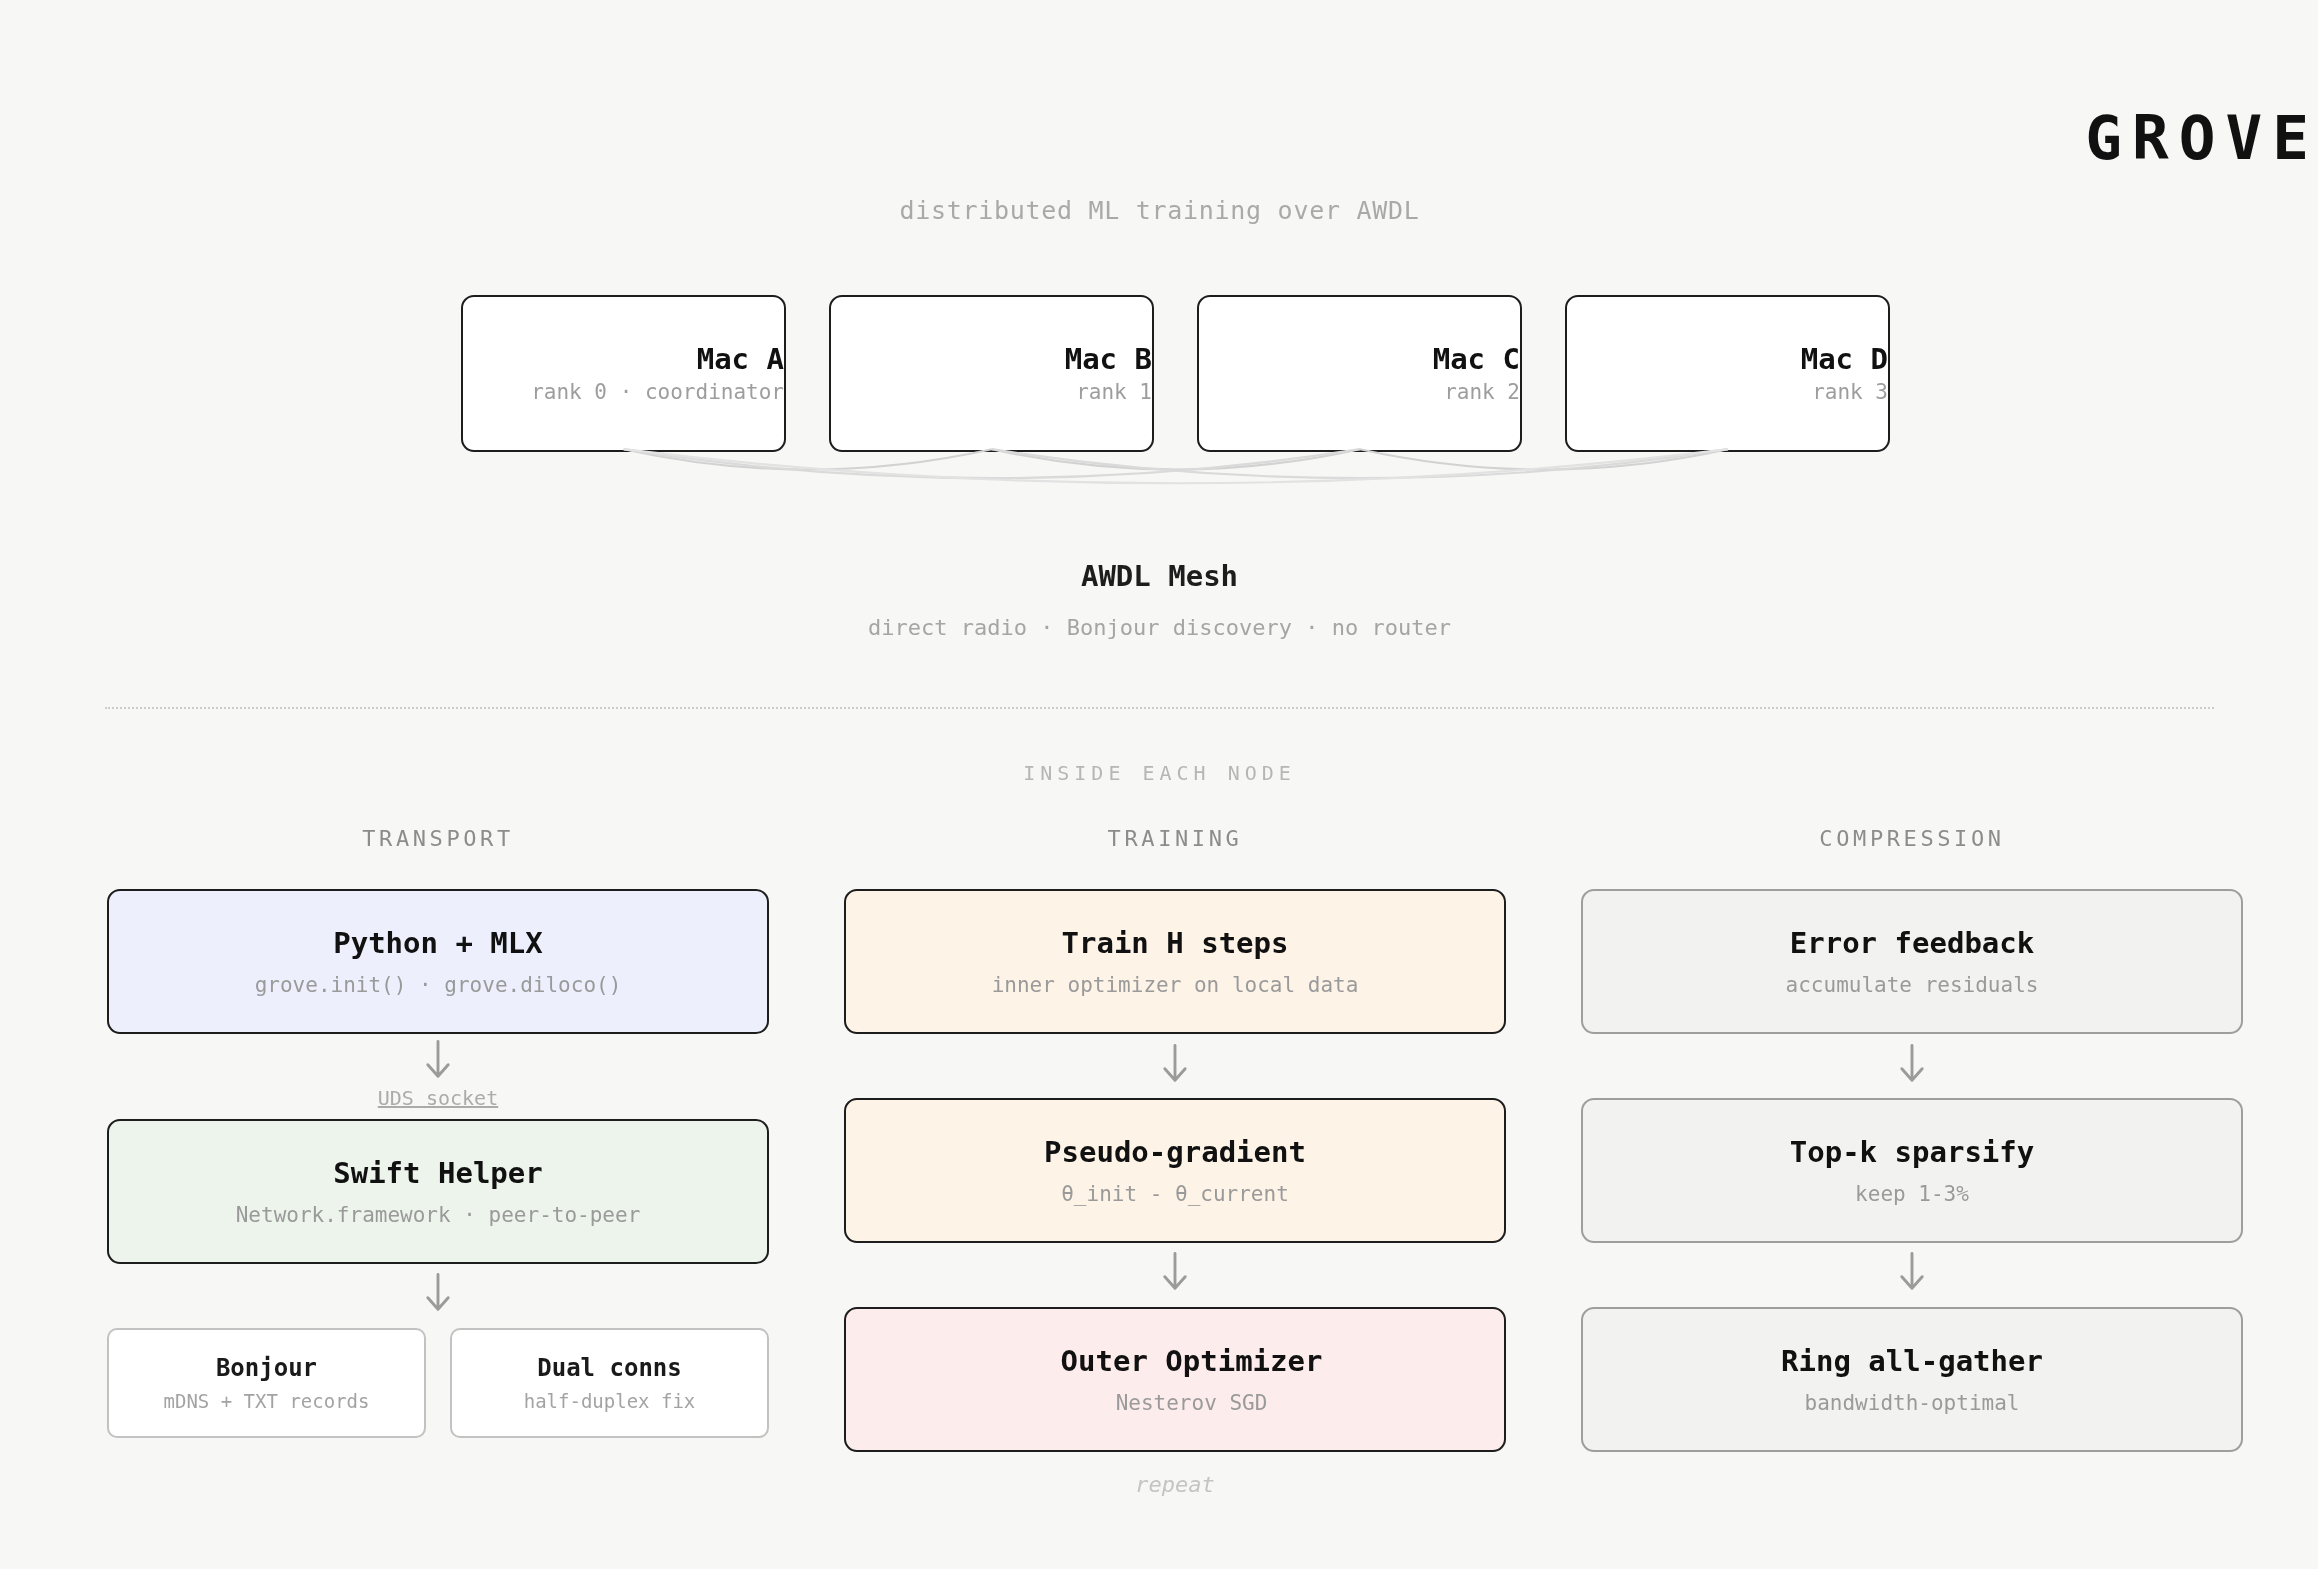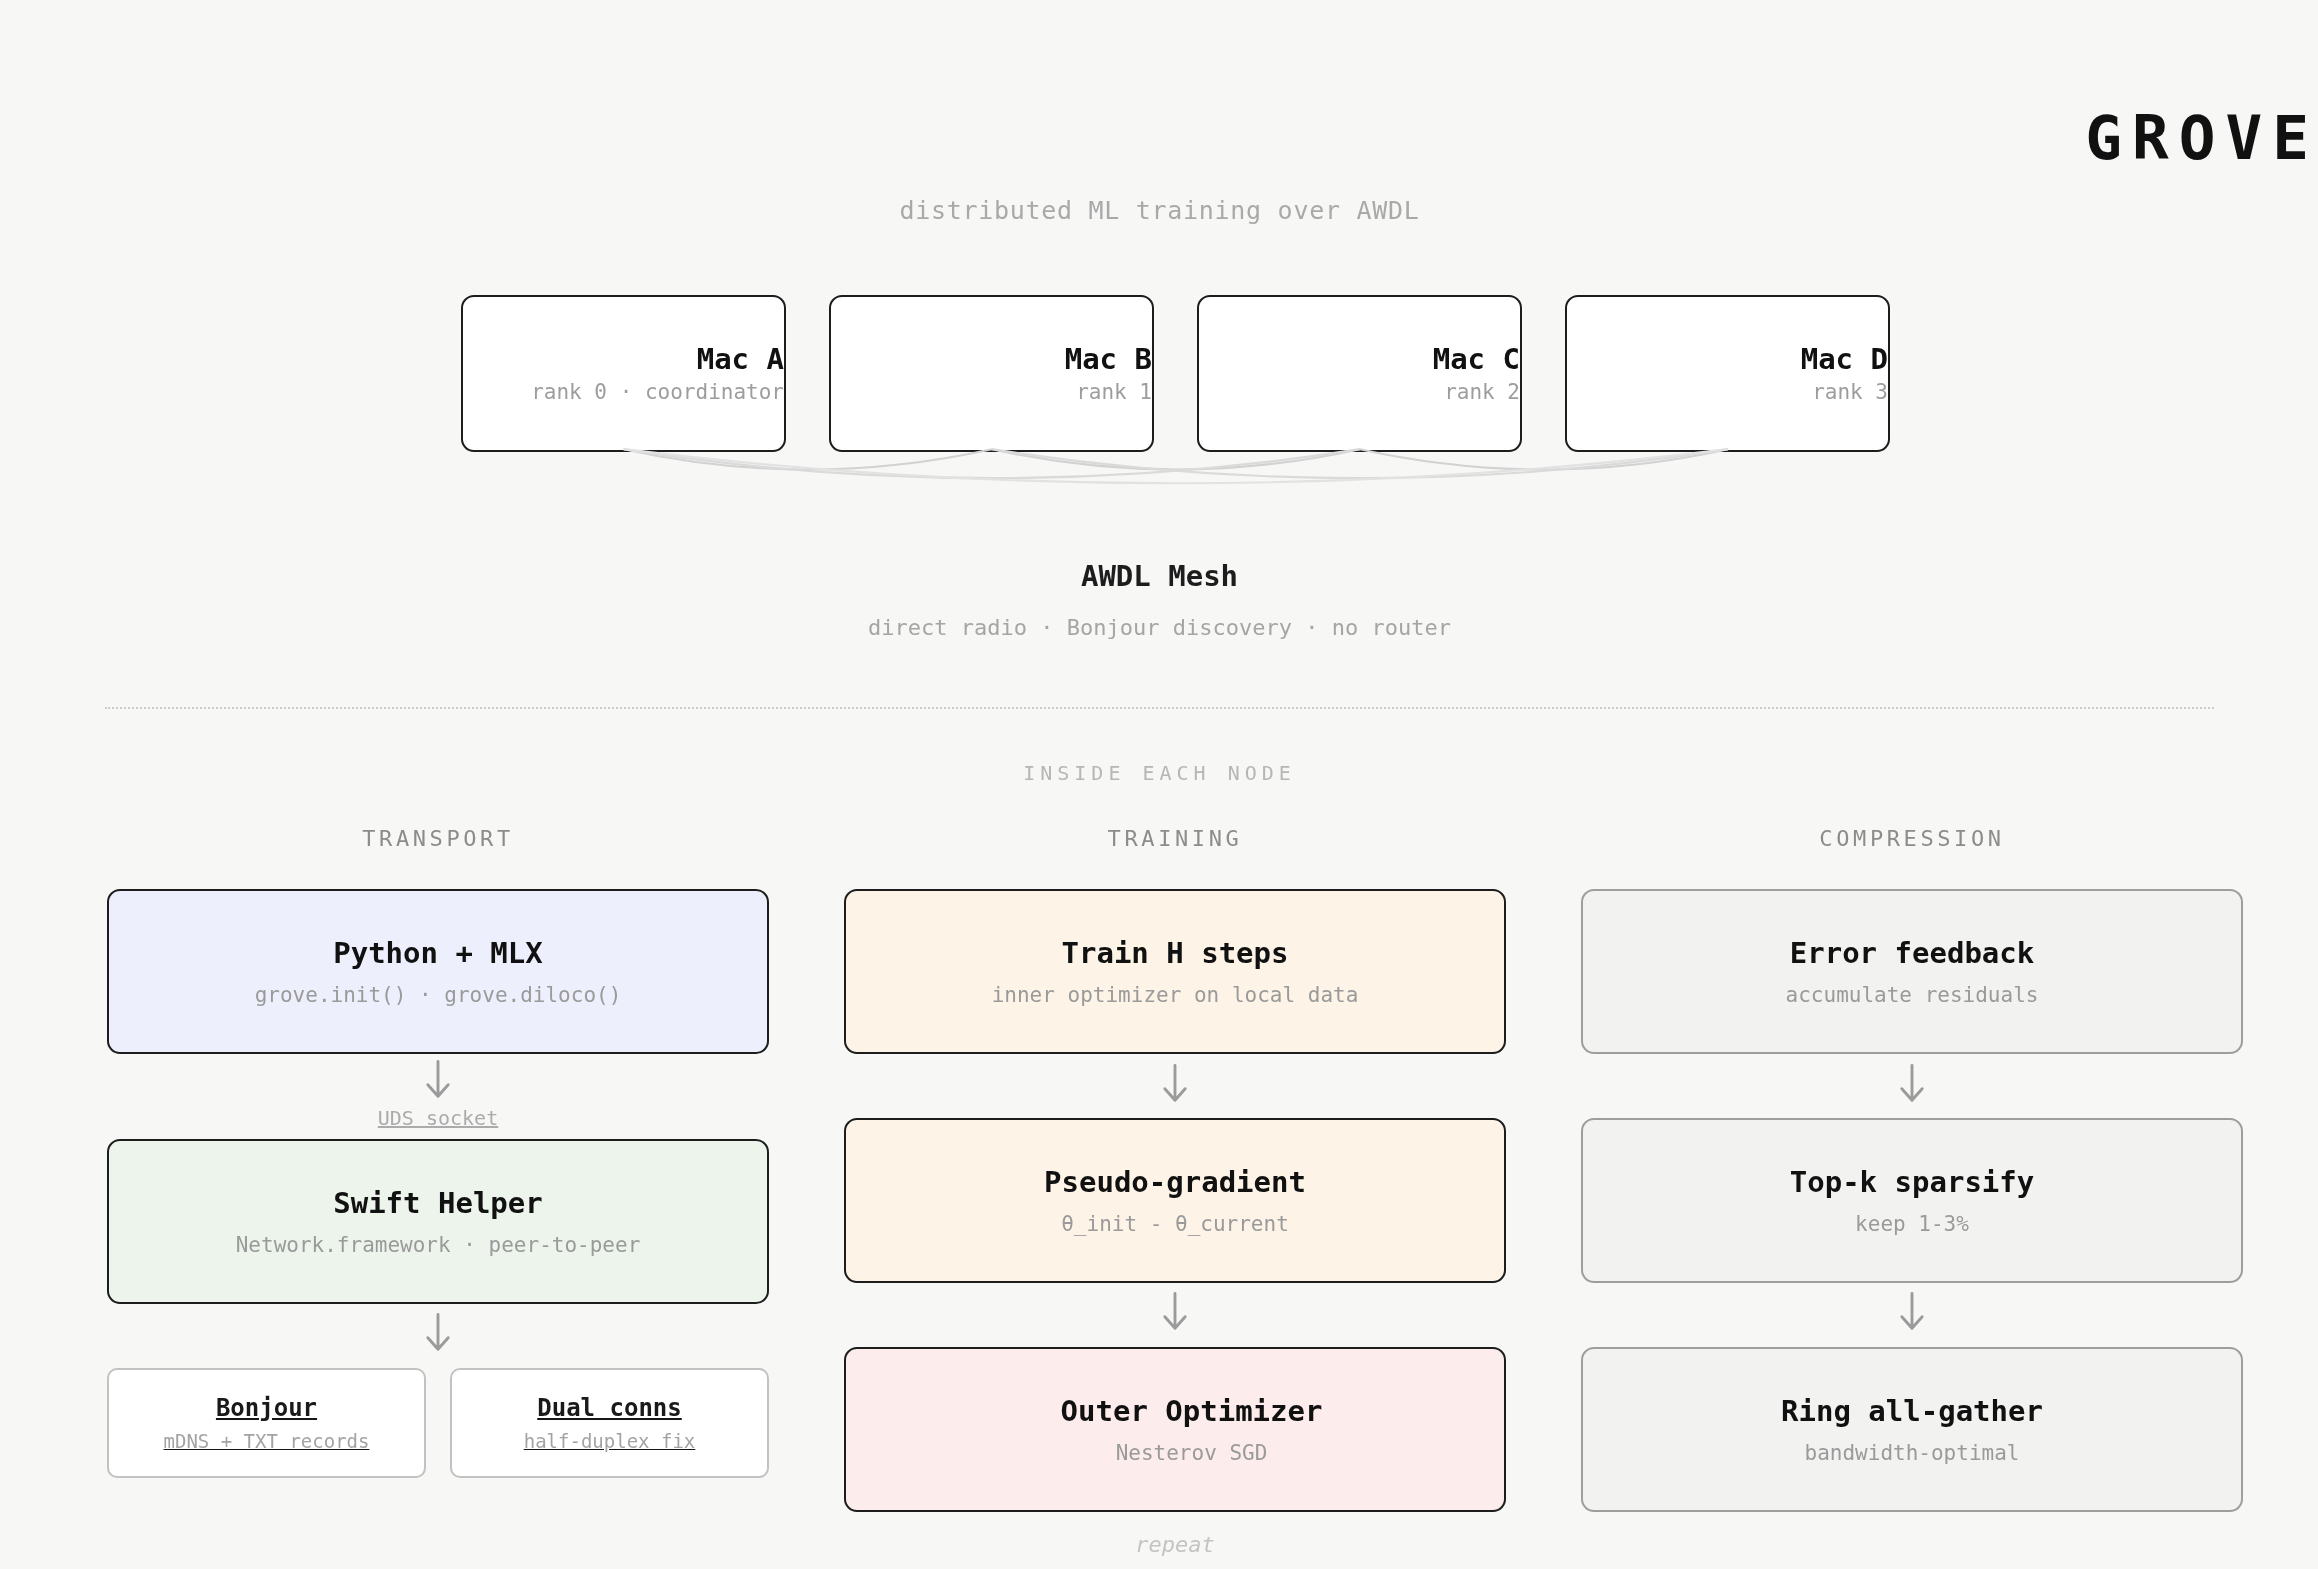--- a/index.html
+++ b/index.html
@@ -65,7 +65,7 @@
     margin-bottom:38px; text-align:center;
   }
   .box{
-    width:100%; height:165px; border-radius:13px;
+    width:100%; height:145px; border-radius:13px;
     display:flex; flex-direction:column; align-items:center; justify-content:center;
     border:2.9px solid var(--dark-border); background:#fff;
   }

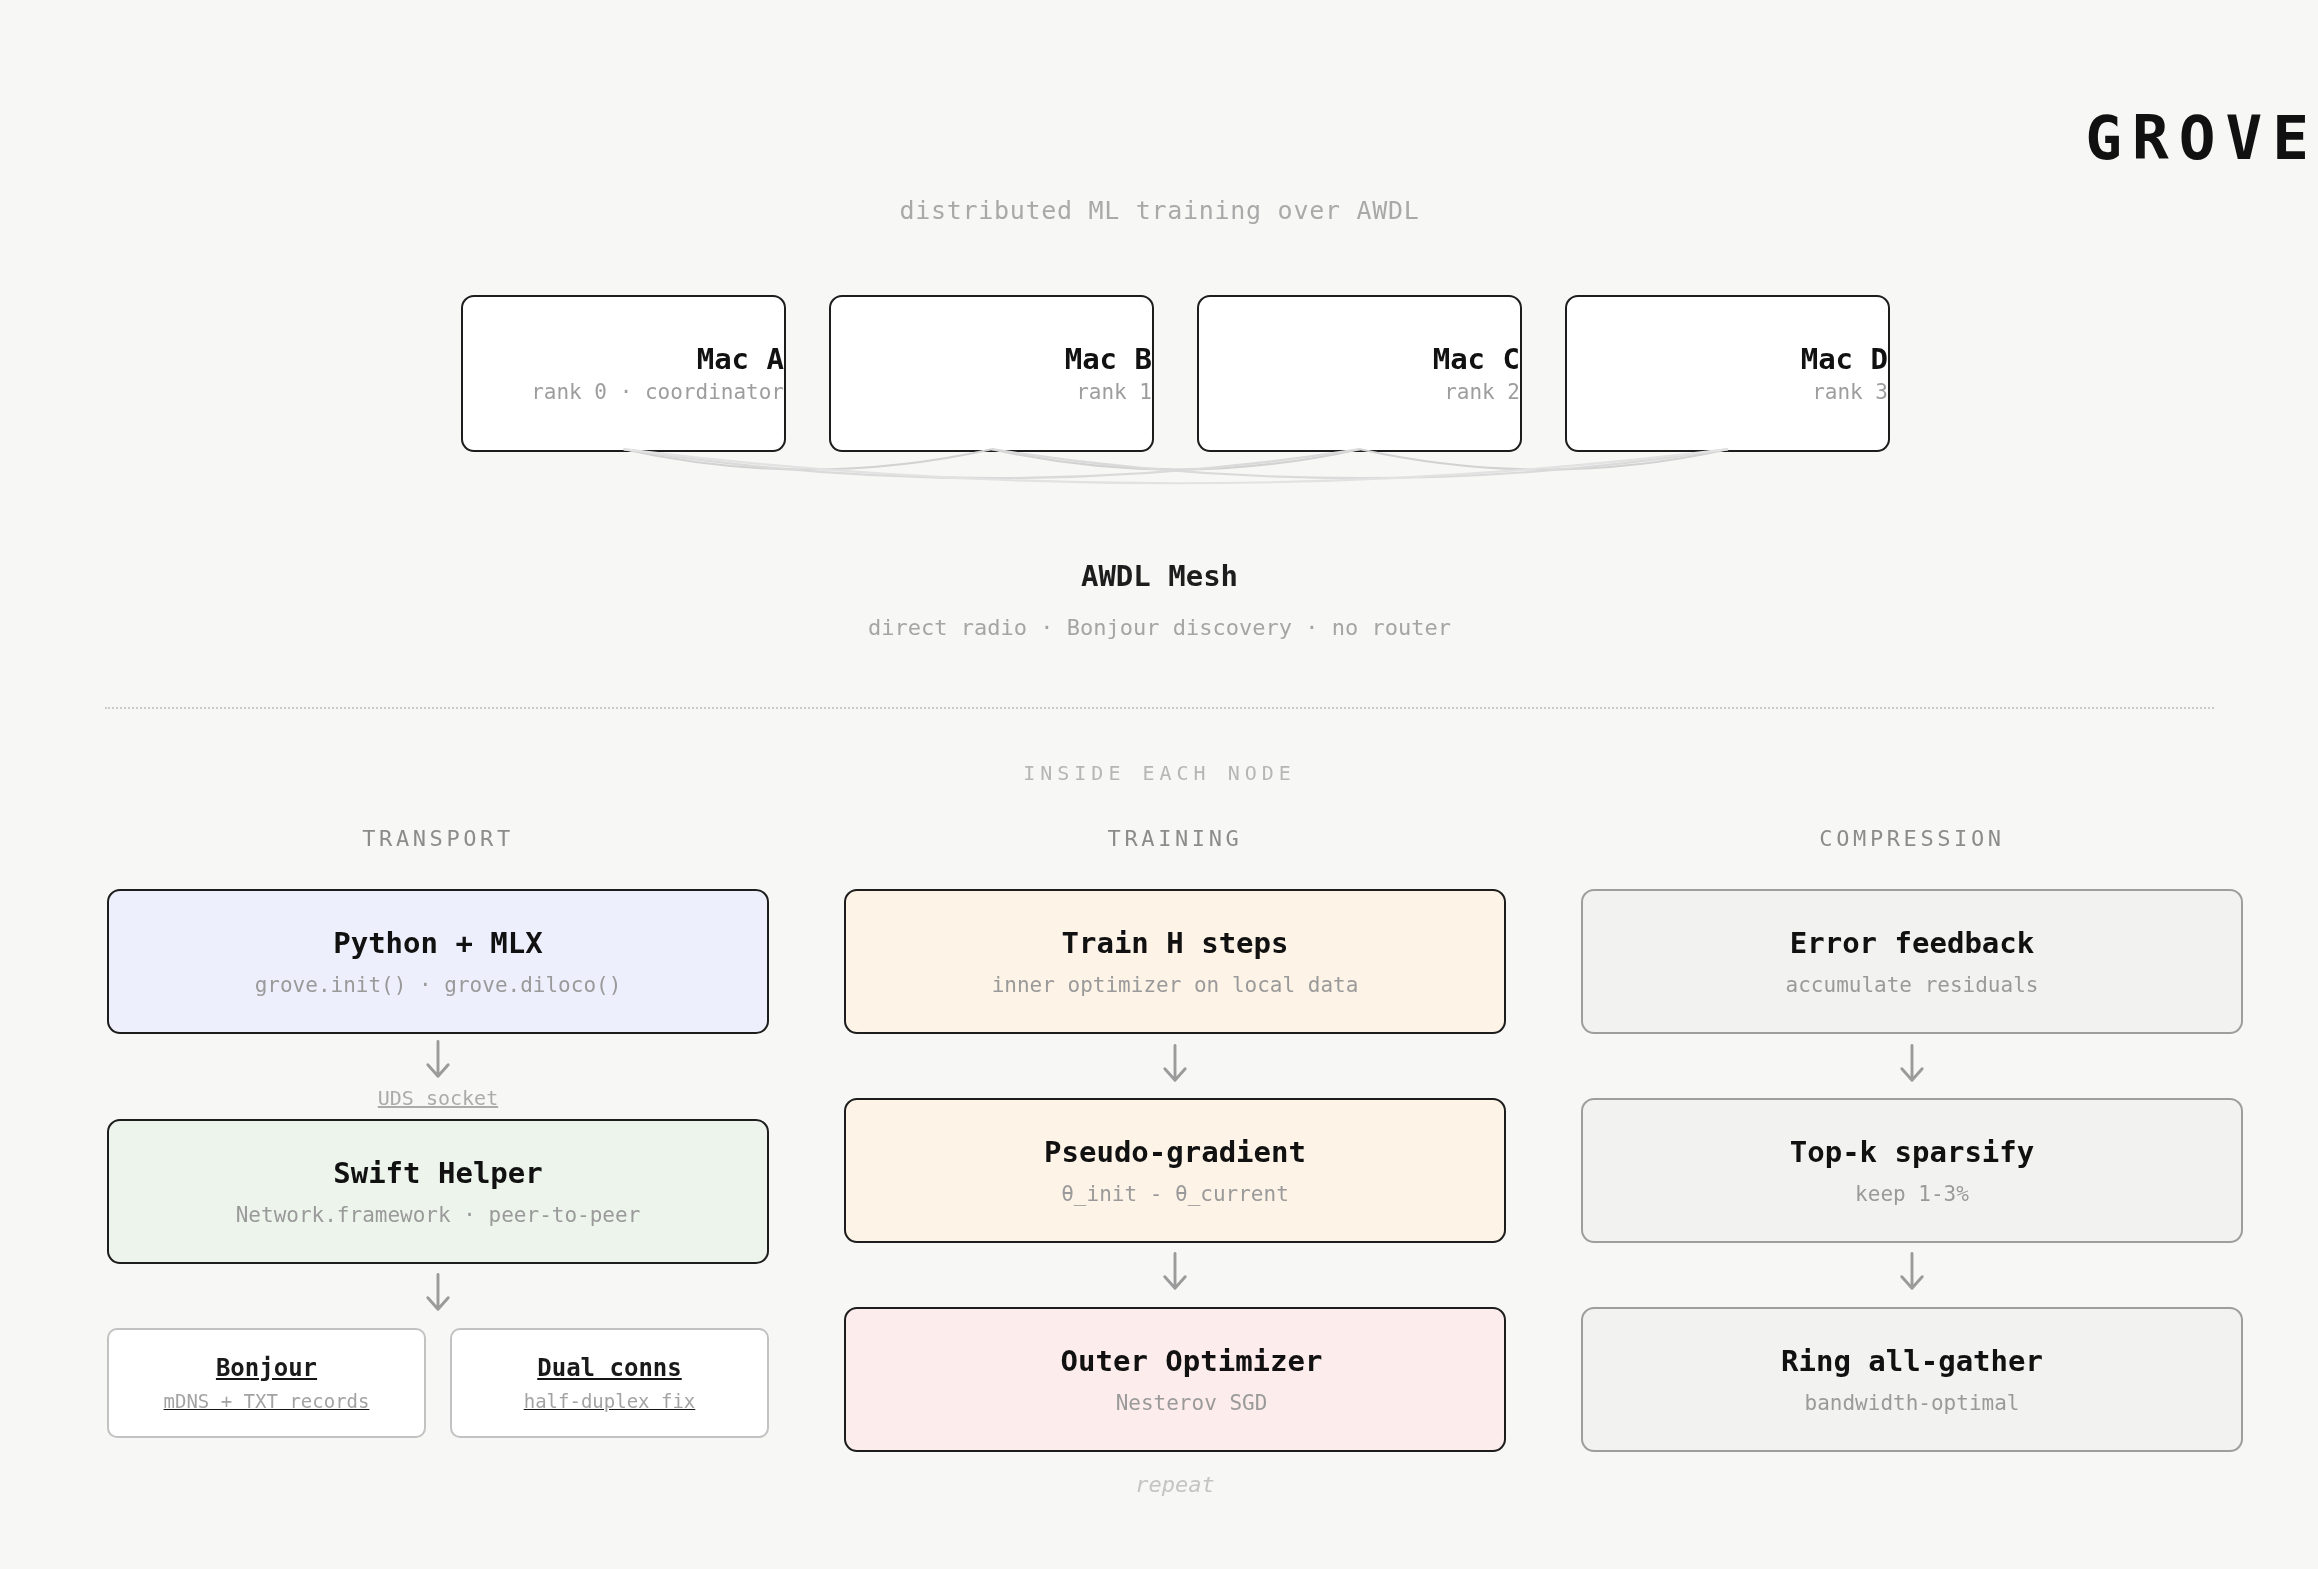--- a/index.html
+++ b/index.html
@@ -82,7 +82,7 @@
   .arrow.tight{margin:5.8px auto 1.4px auto;}
   .arrow-label{font-size:20px; color:#ababab; margin:0 0 8.7px 0; text-align:center;text-decoration:underline;}
 
-  .small-row{width:100%; display:flex; gap:24px;text-decoration:underline;}
+  .small-row{width:100%; display:flex; gap:24px;}
   .small-box{
     flex:1; height:110px; background:#fff;
     border:2.2px solid var(--light-border); border-radius:10px;

